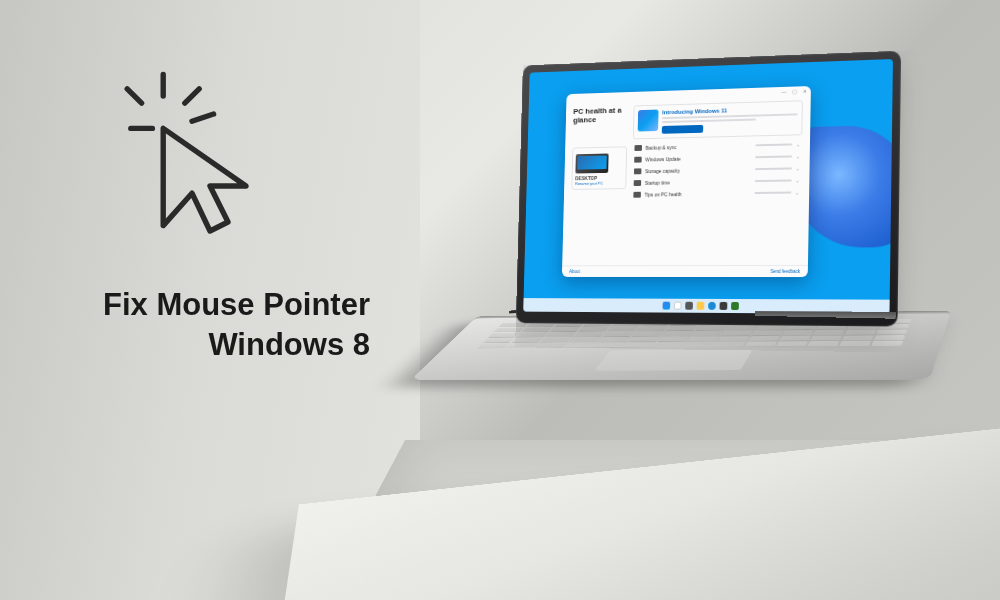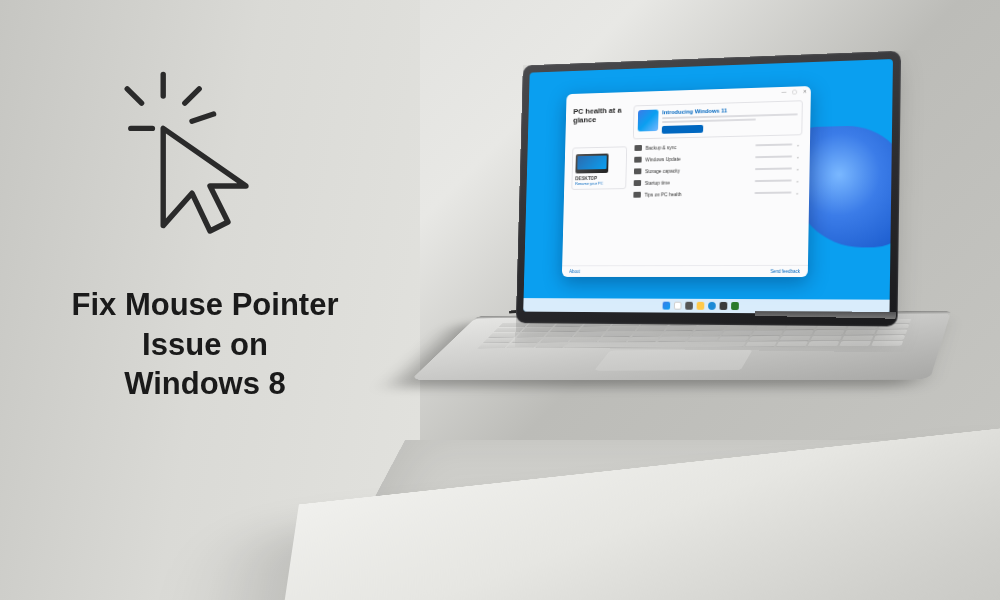--- a/index.html
+++ b/index.html
@@ -65,7 +65,7 @@
       left: 40px;
       top: 285px;
       width: 330px;
-      text-align: center;
+      text-align: right;
       font-weight: bold;
       font-size: 31px;
       line-height: 1.28;

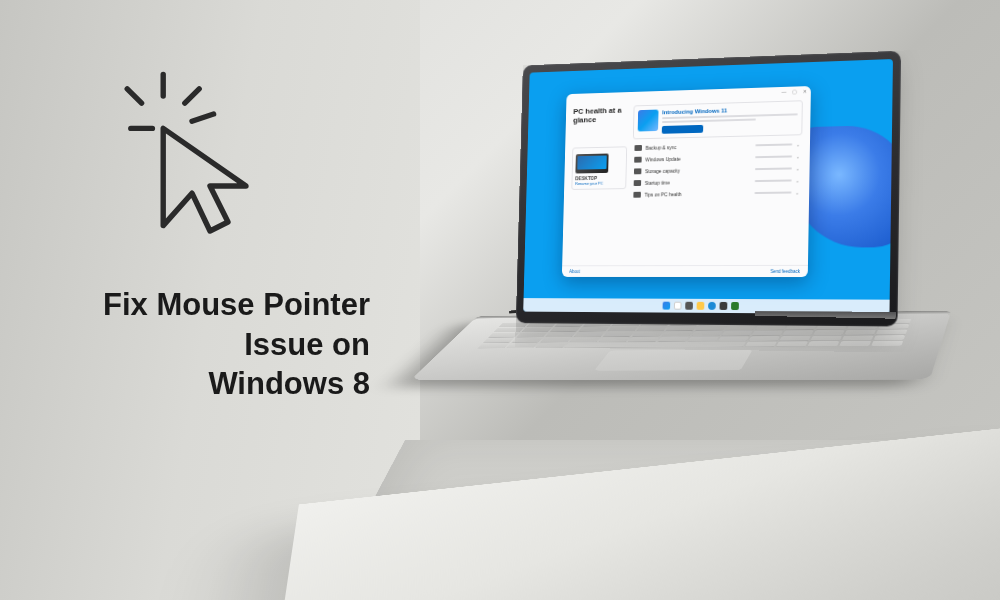--- a/index.html
+++ b/index.html
@@ -357,7 +357,6 @@
 
   <div class="title-block">
     <div>Fix Mouse Pointer</div>
-    <div>Issue on</div>
     <div>Windows 8</div>
   </div>
 

